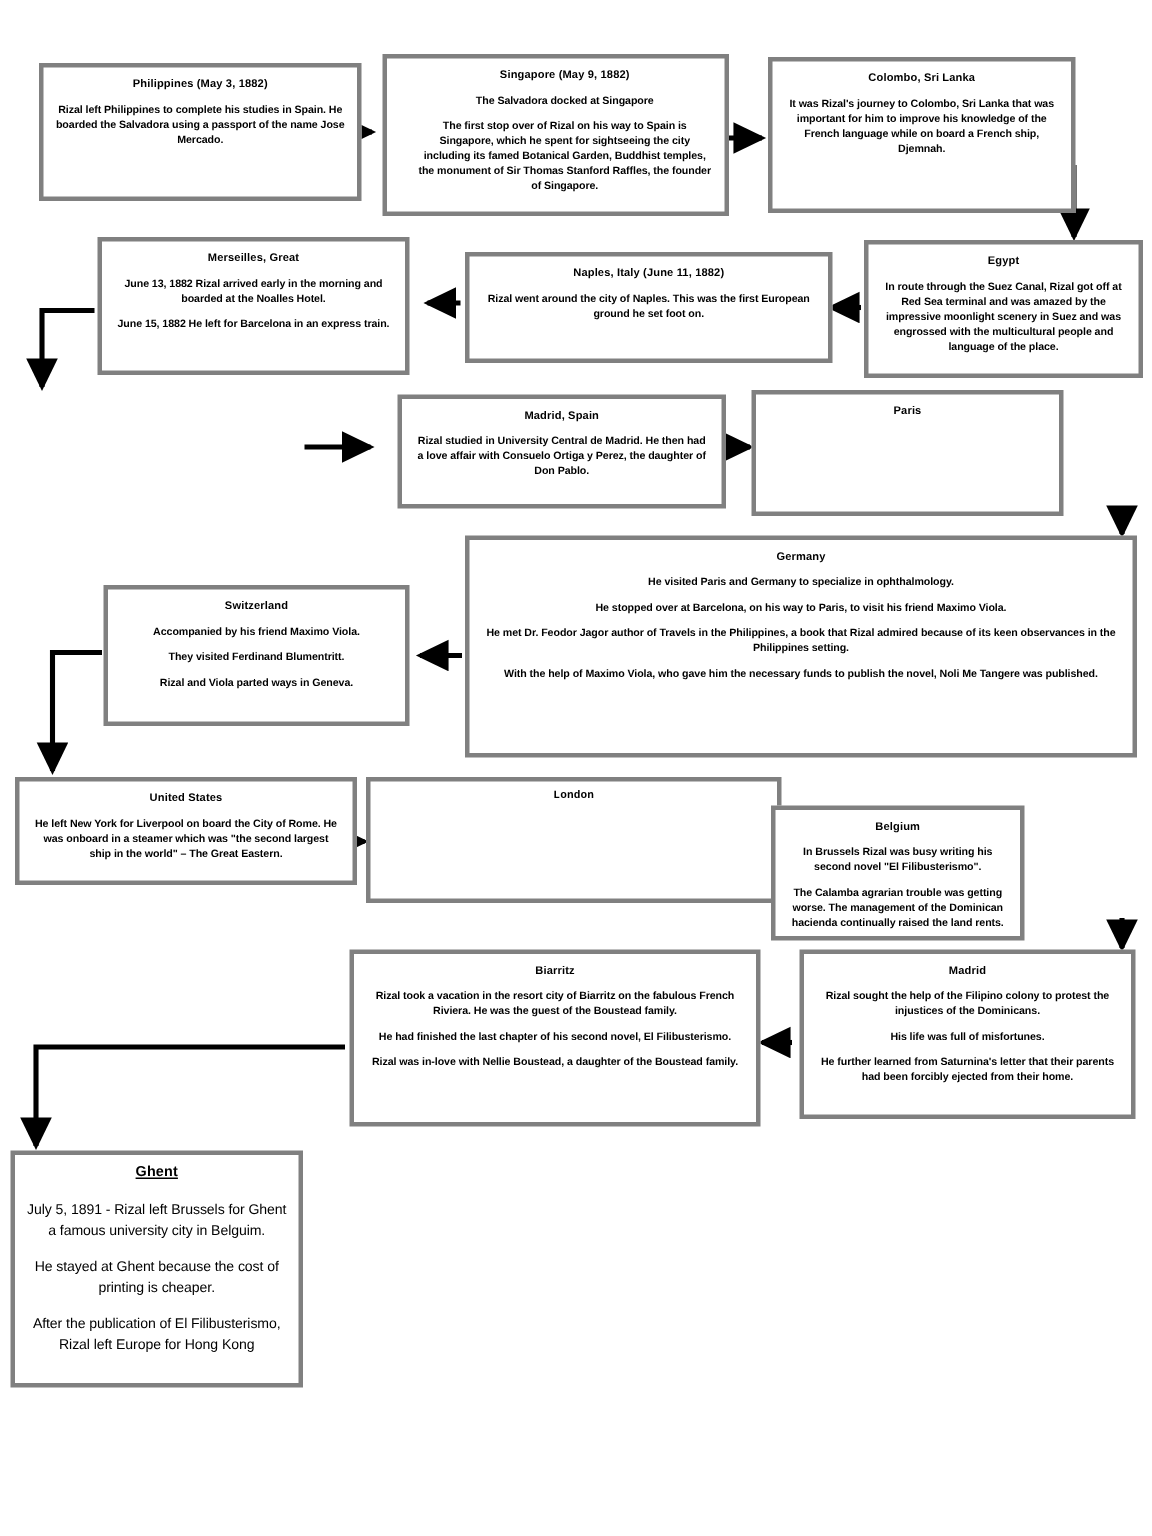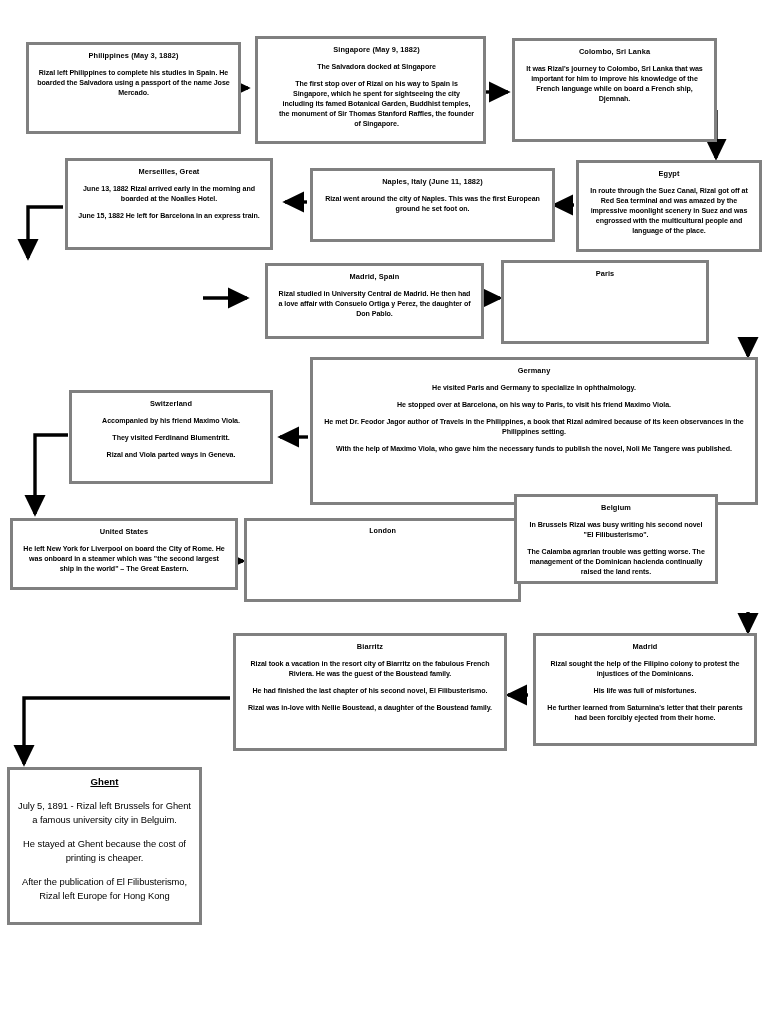--- a/index.html
+++ b/index.html
@@ -186,7 +186,7 @@
     <div class="title">London</div>
   </div>
 
-  <div class="node ctr" style="left:514px; top:494px; width:204px; height:90px;">
+  <div class="node ctr" style="left:514px; top:537px; width:169px; height:90px;">
     <div class="title">Belgium</div>
     <p>In Brussels Rizal was busy writing his second novel "El Filibusterismo".</p>
     <p>The Calamba agrarian trouble was getting worse. The management of the Dominican hacienda continually raised the land rents.</p>

